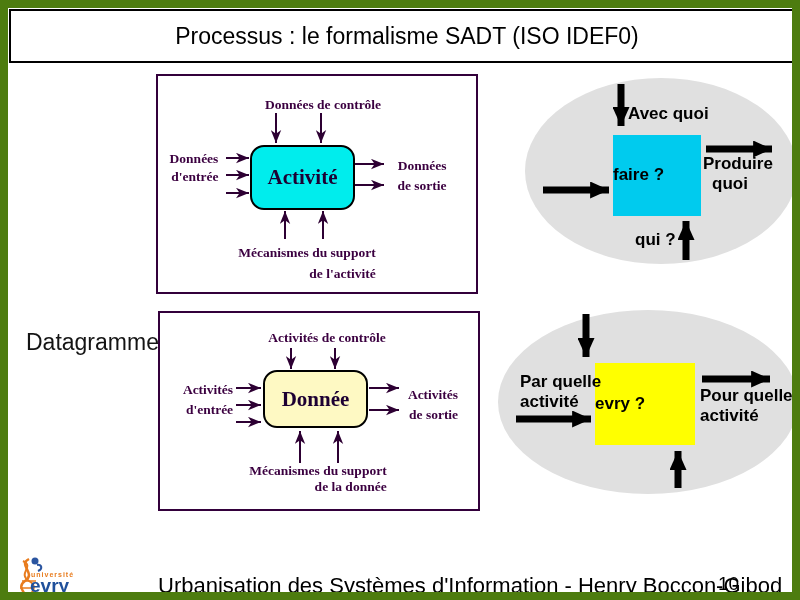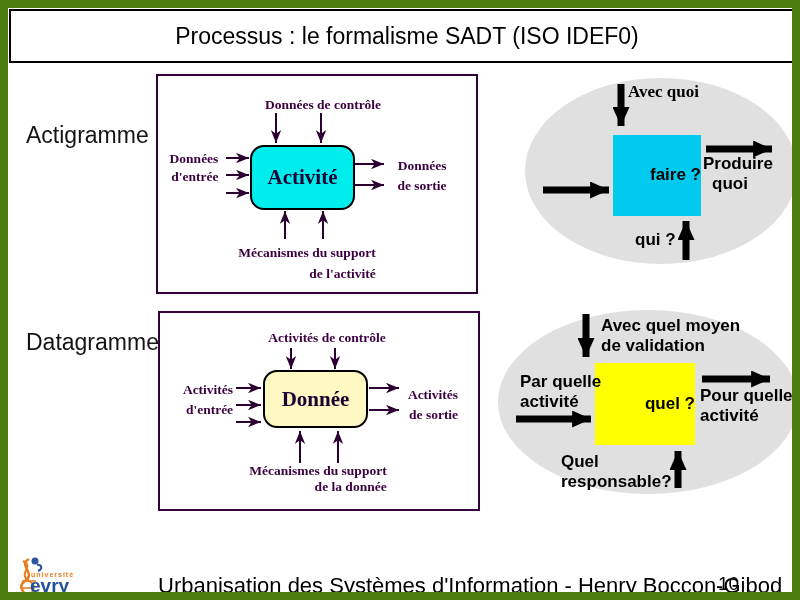--- a/index.html
+++ b/index.html
@@ -69,7 +69,7 @@
   </div>
 
   <div class="abs bubble" style="left:517px;top:70px;width:272px;height:186px;"></div>
-  <div class="abs q" style="left:620px;top:74px;font-family:Liberation Serif, serif;">Avec quoi</div>
+  <div class="abs q" style="left:620px;top:96px;">Avec quoi</div>
   <div class="abs q-square" style="left:605px;top:127px;width:88px;height:81px;background:#00cbee;">
     <span class="q">faire ?</span>
   </div>

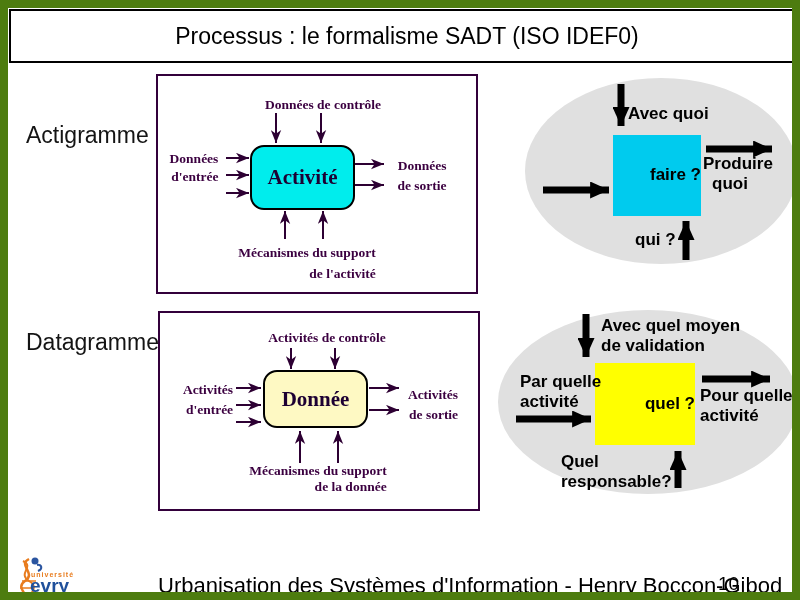--- a/index.html
+++ b/index.html
@@ -47,7 +47,6 @@
     <div class="abs title-text">Processus : le formalisme SADT (ISO IDEF0)</div>
   </div>
 
-  <div class="abs section-label" style="left:18px;top:114px;">Actigramme</div>
   <div class="abs section-label" style="left:18px;top:321px;">Datagramme</div>
 
   <div class="abs frame" style="left:148px;top:66px;width:322px;height:220px;"></div>

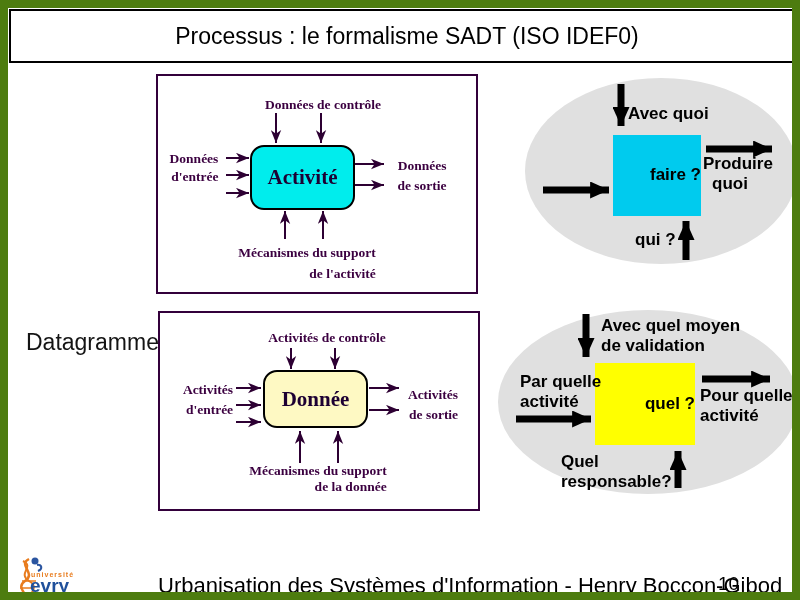--- a/index.html
+++ b/index.html
@@ -24,7 +24,7 @@
   .lh18{line-height:18px}.lh20{line-height:20px}.lh21{line-height:21px}.lh16{line-height:16px}
   
   .bubble{background:#e0e0e0;border-radius:50%;z-index:1;}
-  .q-square{display:flex;align-items:center;justify-content:flex-end;z-index:3;}
+  .q-square{display:flex;align-items:center;justify-content:flex-start;z-index:3;}
   .q{font-weight:bold;font-size:17px;color:#000;white-space:nowrap;z-index:6;line-height:1.18;}
   .q-indent{padding-left:9px;}
   

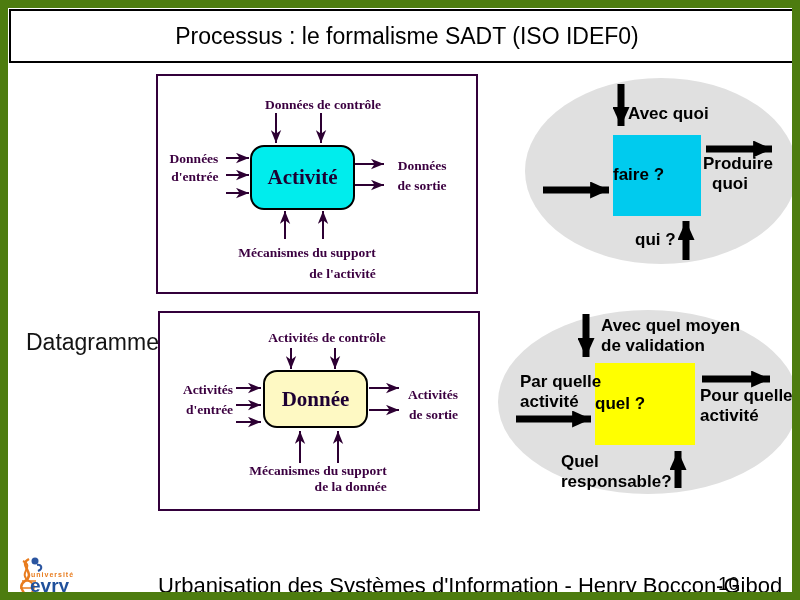--- a/index.html
+++ b/index.html
@@ -97,10 +97,6 @@
   </div>
 
   <div class="abs bubble" style="left:490px;top:302px;width:300px;height:184px;"></div>
-  <div class="abs q" style="left:593px;top:308px;">
-    <div>Avec quel moyen</div>
-    <div>de validation</div>
-  </div>
   <div class="abs q" style="left:512px;top:364px;">
     <div>Par quelle</div>
     <div>activité</div>

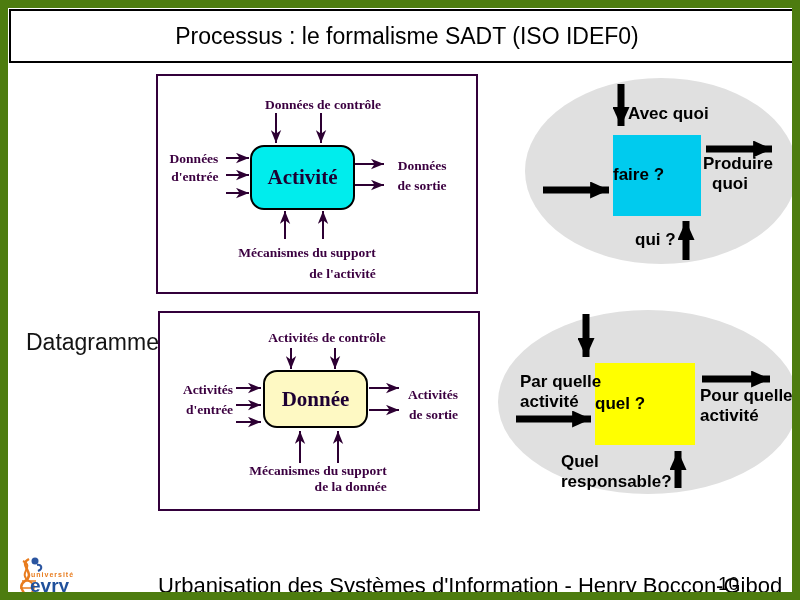--- a/index.html
+++ b/index.html
@@ -102,7 +102,7 @@
     <div>activité</div>
   </div>
   <div class="abs q-square" style="left:587px;top:355px;width:100px;height:82px;background:#ffff00;">
-    <span class="q">quel ?</span>
+    <span class="q">evry ?</span>
   </div>
   <div class="abs q" style="left:692px;top:378px;">
     <div>Pour quelle</div>

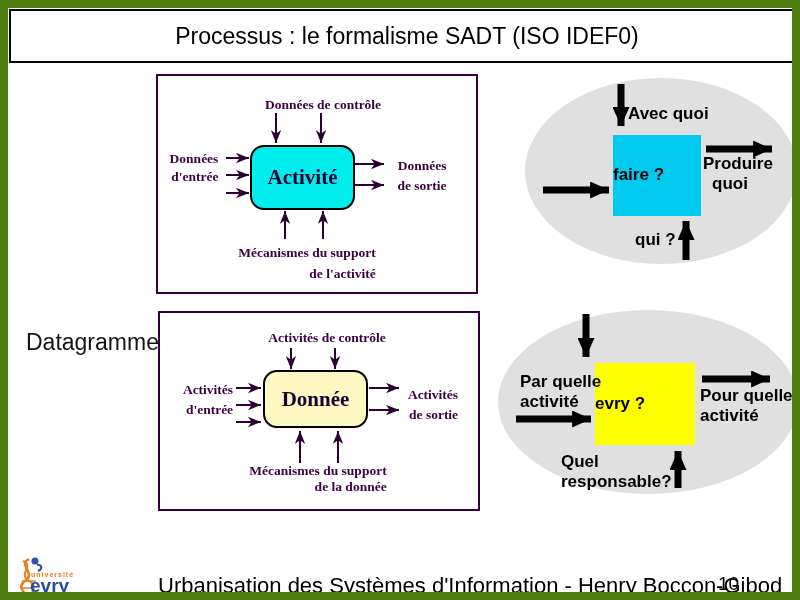--- a/index.html
+++ b/index.html
@@ -108,10 +108,6 @@
     <div>Pour quelle</div>
     <div>activité</div>
   </div>
-  <div class="abs q" style="left:553px;top:444px;">
-    <div>Quel</div>
-    <div>responsable?</div>
-  </div>
 
   <svg class="overlay" width="800" height="600" viewBox="0 0 800 600">
     <defs>

